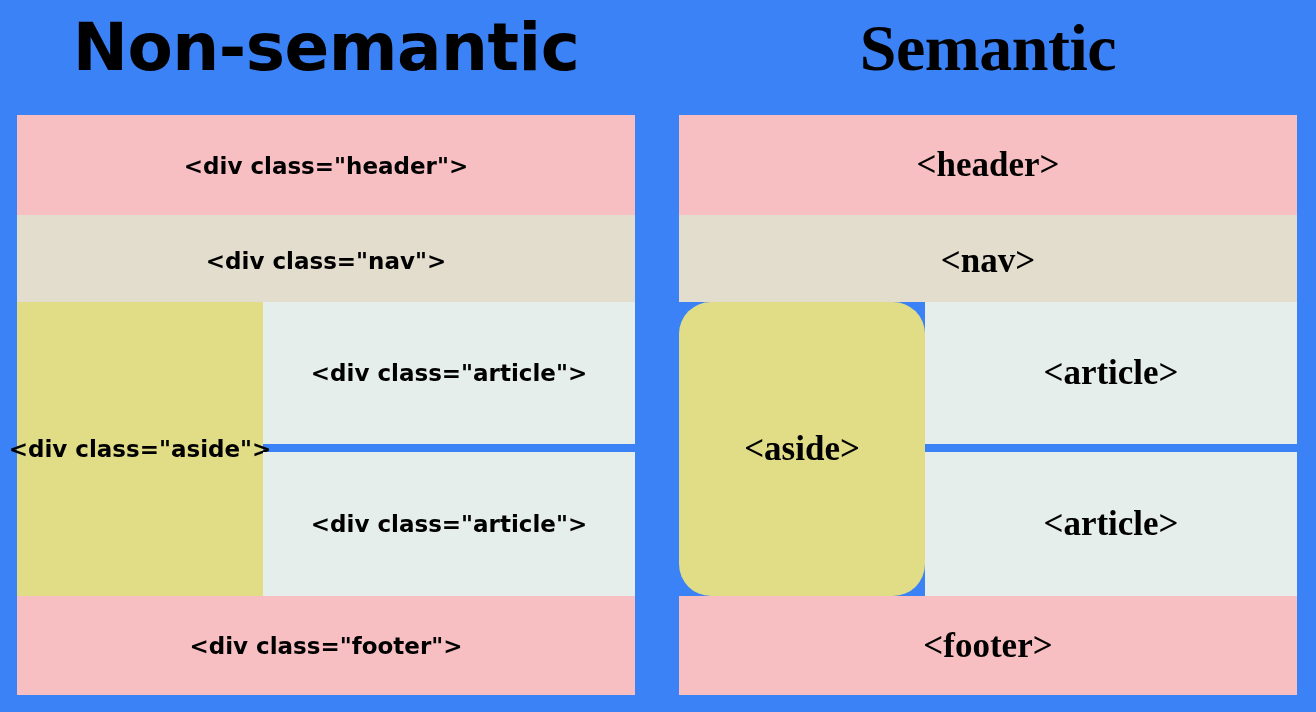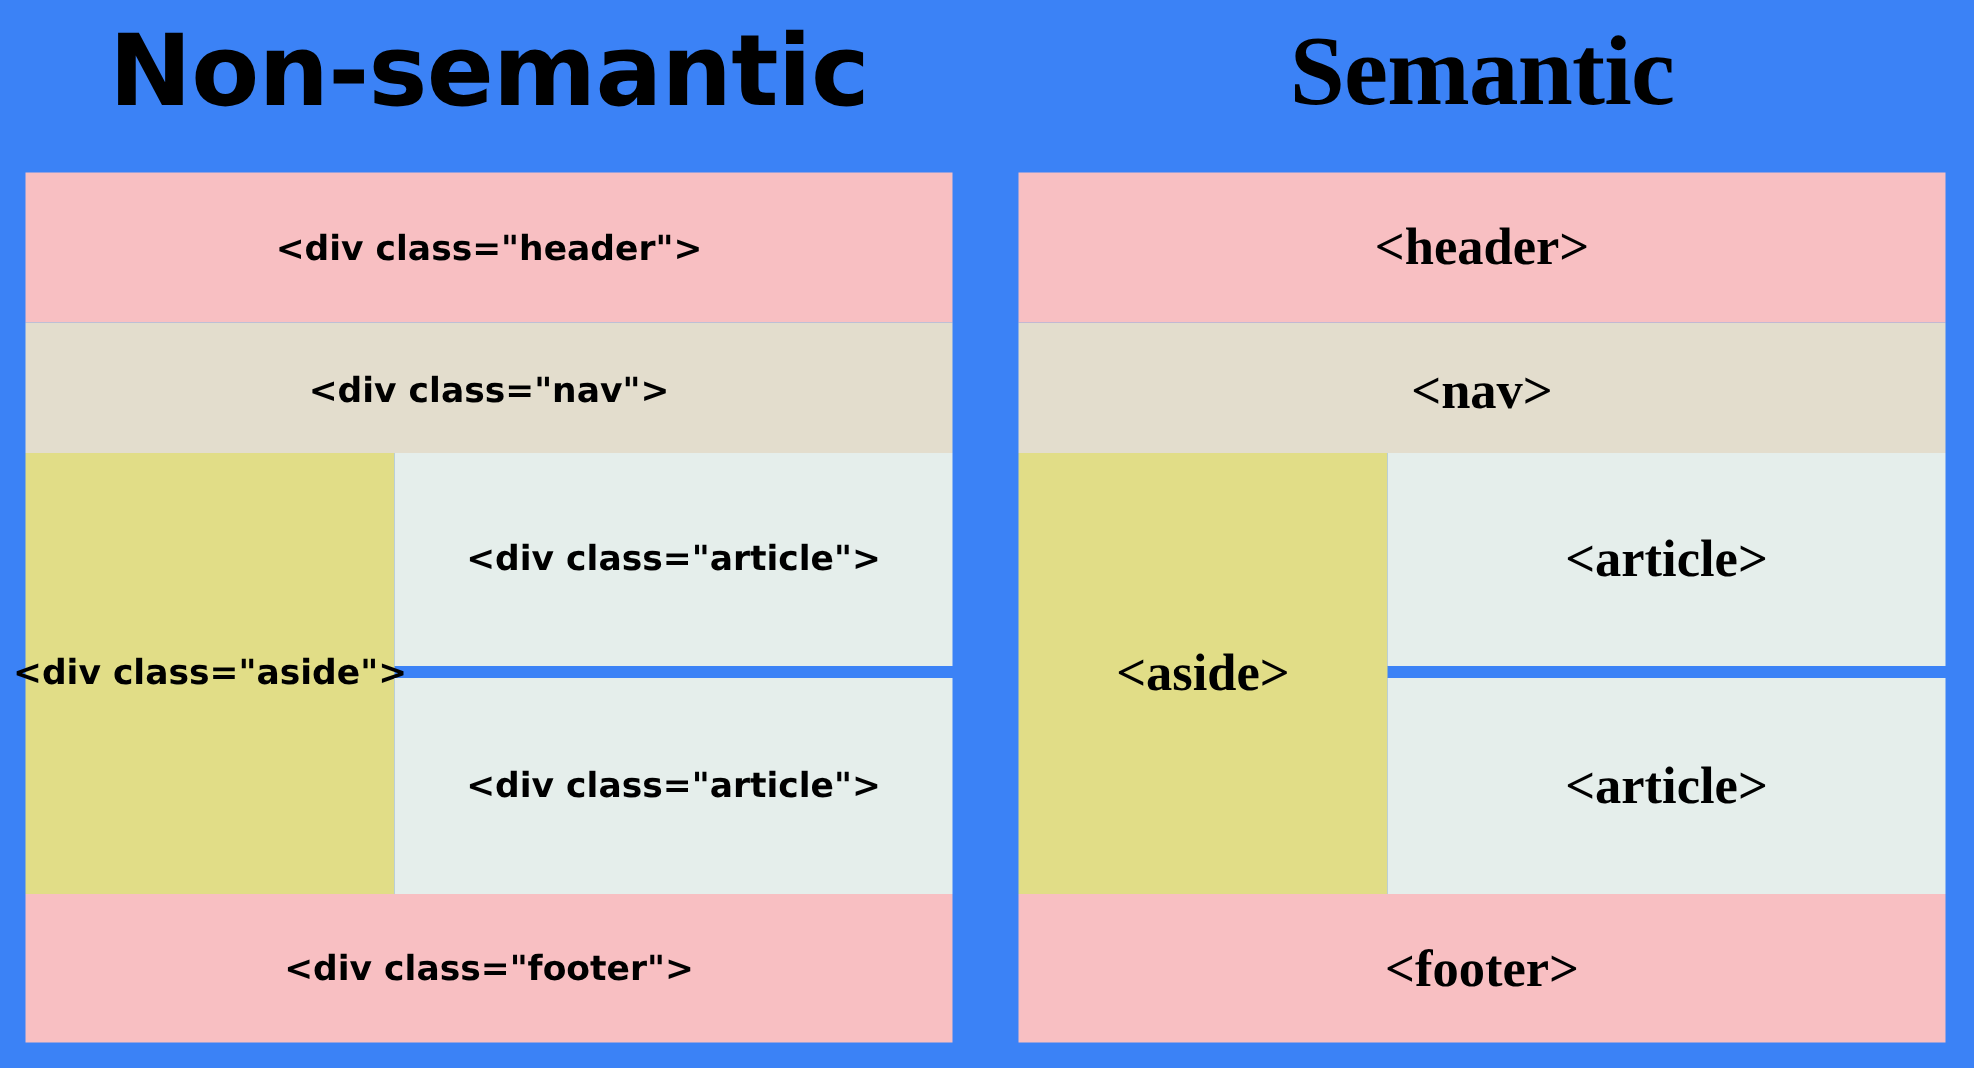--- a/index.html
+++ b/index.html
@@ -153,7 +153,7 @@
         <span class="blk-label">&lt;header&gt;</span>
       </div>
 
-      <div class="block blk-aside" style="background:#E1DD87;">
+      <div class="block blk-aside" style="background:#E1DD87;border-radius:32px;">
         <span class="blk-label">&lt;aside&gt;</span>
       </div>
 

